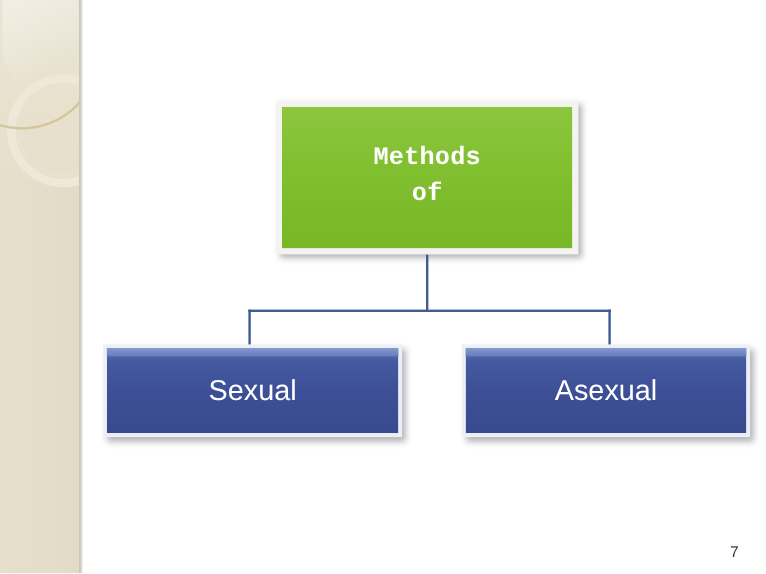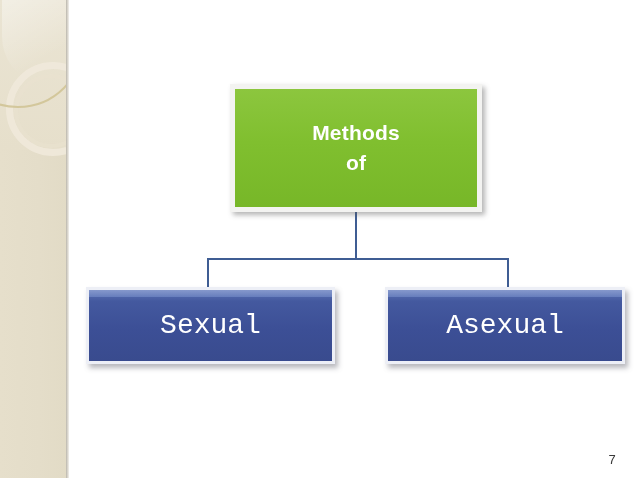--- a/index.html
+++ b/index.html
@@ -122,7 +122,7 @@
   }
   .node-green .line {
     color: #ffffff;
-    font-family: Liberation Sans, sans-serif;
+    font-family: Liberation Mono, monospace;
     font-weight: bold;
     font-size: 21px;
     line-height: 30px;

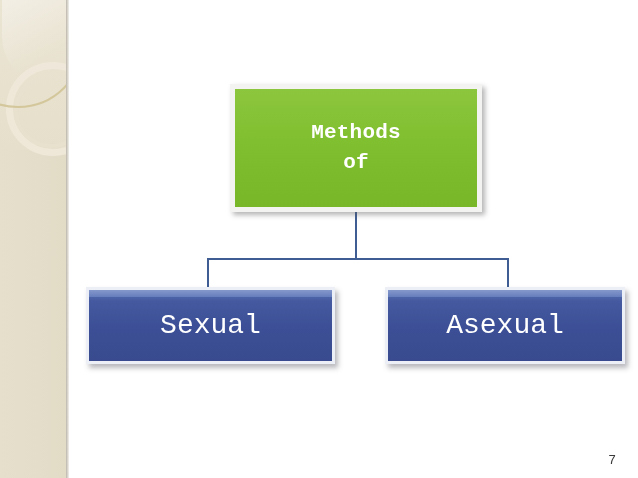--- a/index.html
+++ b/index.html
@@ -156,9 +156,9 @@
     position: relative;
     z-index: 2;
     color: #ffffff;
-    font-family: Liberation Mono, monospace;
+    font-family: Liberation Sans, sans-serif;
     font-weight: normal;
-    font-size: 28px;
+    font-size: 24px;
     line-height: 34px;
     white-space: nowrap;
   }

